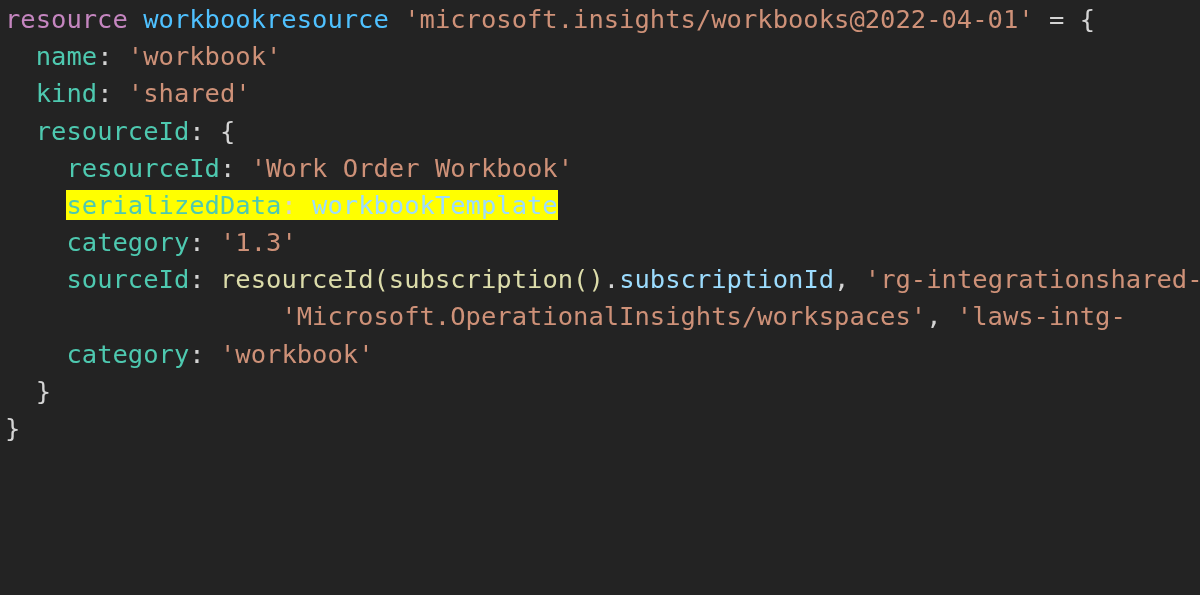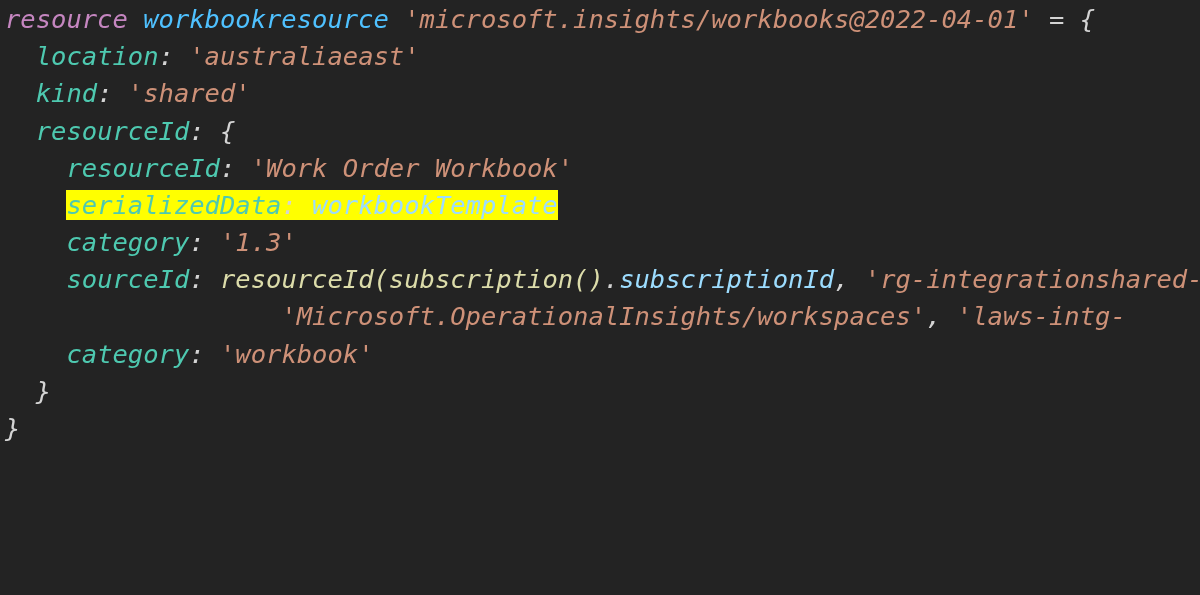--- a/index.html
+++ b/index.html
@@ -20,7 +20,7 @@
     padding:1px 0 0 5px;
     cursor:text;
   }
-  .code-line{white-space:pre;height:37.18px;font-style:italic;}
+  .code-line{white-space:pre;height:37.18px;}
   .tok{display:inline;}
   .tok-kw{color:var(--kw);}
   .tok-sym{color:var(--sym);}

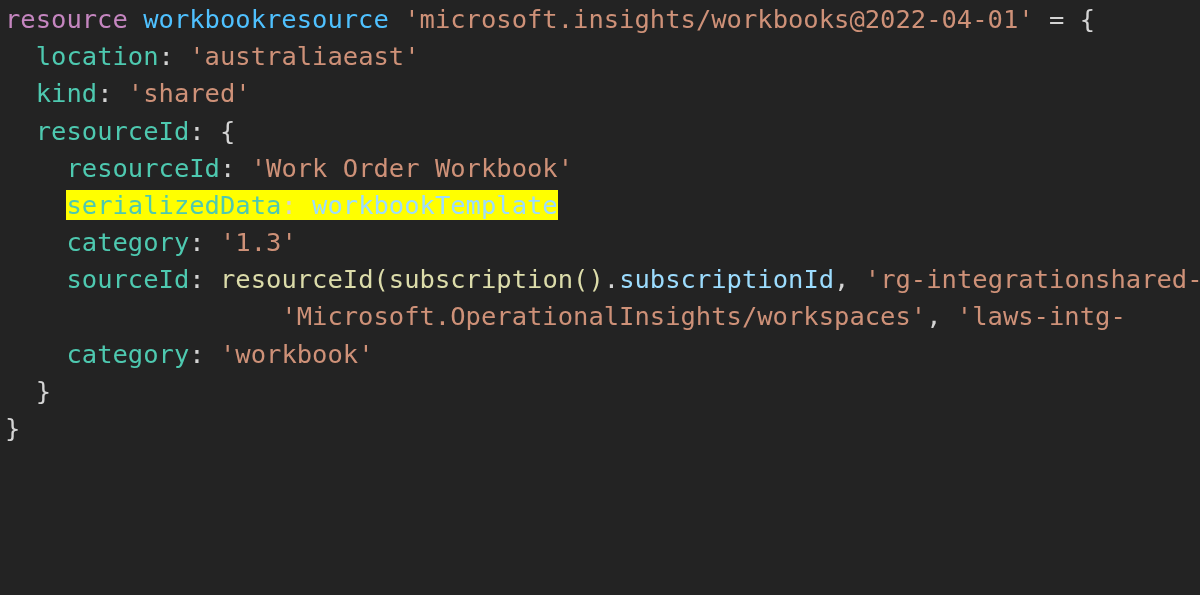--- a/index.html
+++ b/index.html
@@ -37,6 +37,7 @@
 <div class="editor">
   <div>
       <div class="code-line"><span class="tok tok-kw">resource</span><span class="tok tok-fg"> </span><span class="tok tok-sym">workbookresource</span><span class="tok tok-fg"> </span><span class="tok tok-str">'microsoft.insights/workbooks@2022-04-01'</span><span class="tok tok-fg"> = {</span></div>
+      <div class="code-line"><span class="tok tok-fg">  </span><span class="tok tok-prop">name</span><span class="tok tok-fg">: </span><span class="tok tok-str">'workbook'</span></div>
       <div class="code-line"><span class="tok tok-fg">  </span><span class="tok tok-prop">location</span><span class="tok tok-fg">: </span><span class="tok tok-str">'australiaeast'</span></div>
       <div class="code-line"><span class="tok tok-fg">  </span><span class="tok tok-prop">kind</span><span class="tok tok-fg">: </span><span class="tok tok-str">'shared'</span></div>
       <div class="code-line"><span class="tok tok-fg">  </span><span class="tok tok-prop">resourceId</span><span class="tok tok-fg">: {</span></div>

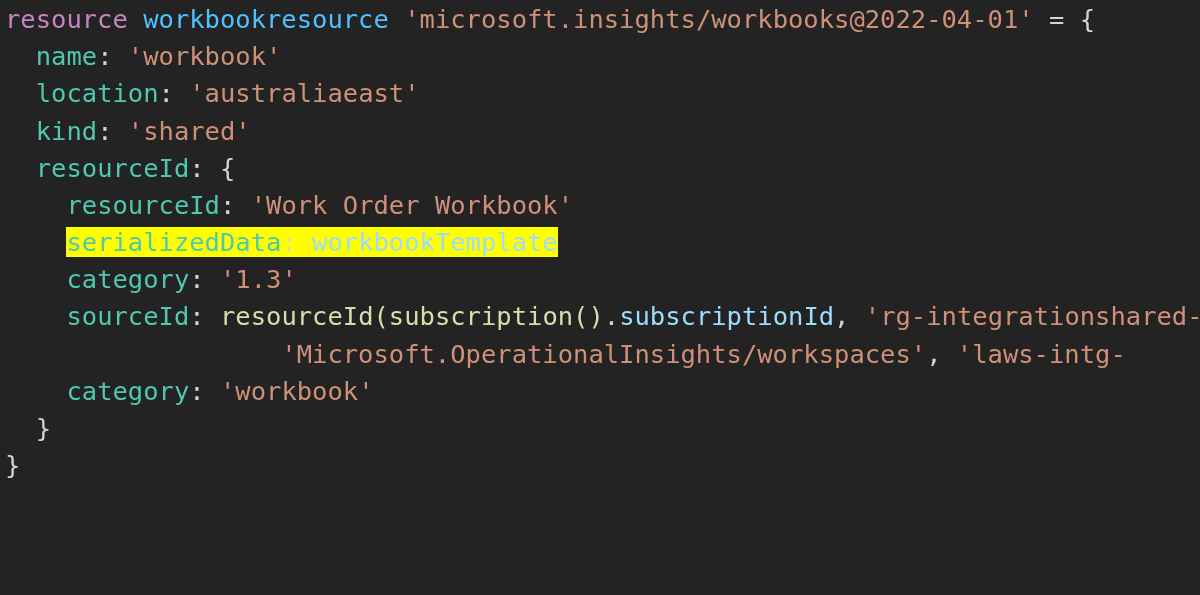--- a/index.html
+++ b/index.html
@@ -38,7 +38,6 @@
   <div>
       <div class="code-line"><span class="tok tok-kw">resource</span><span class="tok tok-fg"> </span><span class="tok tok-sym">workbookresource</span><span class="tok tok-fg"> </span><span class="tok tok-str">'microsoft.insights/workbooks@2022-04-01'</span><span class="tok tok-fg"> = {</span></div>
       <div class="code-line"><span class="tok tok-fg">  </span><span class="tok tok-prop">name</span><span class="tok tok-fg">: </span><span class="tok tok-str">'workbook'</span></div>
-      <div class="code-line"><span class="tok tok-fg">  </span><span class="tok tok-prop">location</span><span class="tok tok-fg">: </span><span class="tok tok-str">'australiaeast'</span></div>
       <div class="code-line"><span class="tok tok-fg">  </span><span class="tok tok-prop">kind</span><span class="tok tok-fg">: </span><span class="tok tok-str">'shared'</span></div>
       <div class="code-line"><span class="tok tok-fg">  </span><span class="tok tok-prop">resourceId</span><span class="tok tok-fg">: {</span></div>
       <div class="code-line"><span class="tok tok-fg">    </span><span class="tok tok-prop">resourceId</span><span class="tok tok-fg">: </span><span class="tok tok-str">'Work Order Workbook'</span></div>

